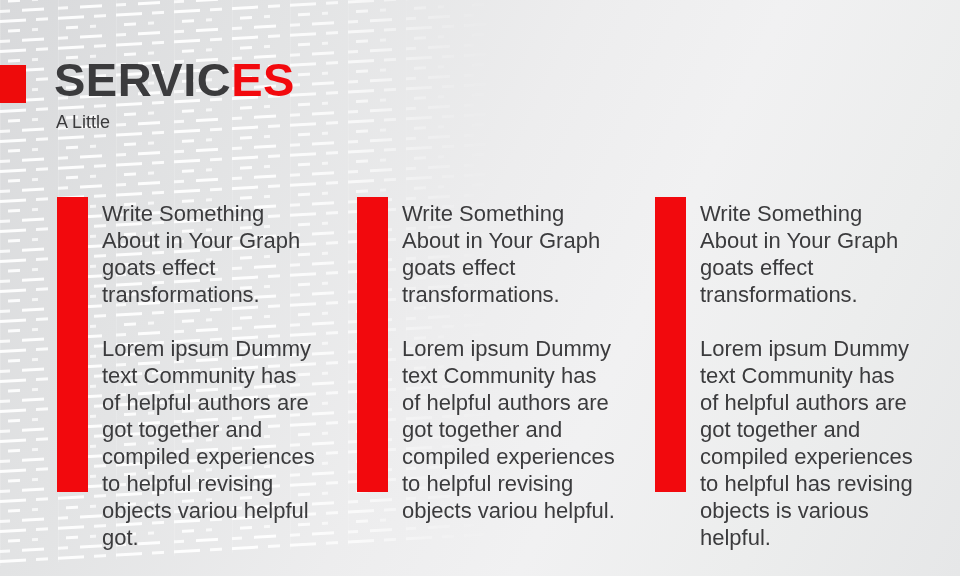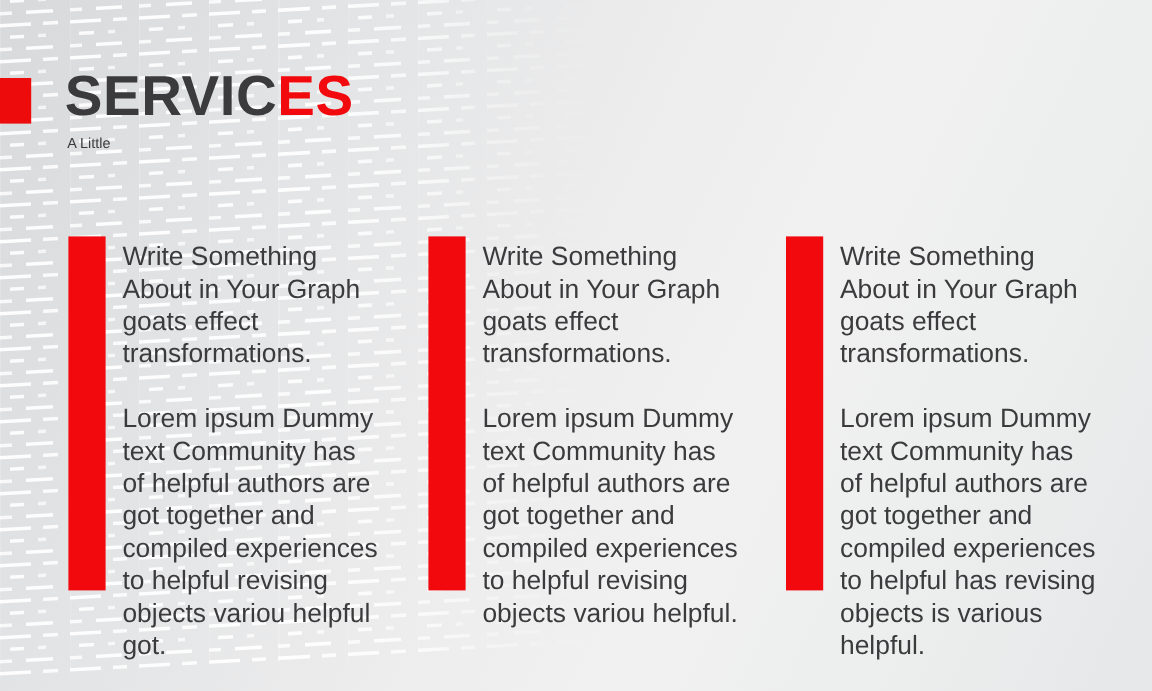--- a/index.html
+++ b/index.html
@@ -107,7 +107,7 @@
     position: absolute;
     left: 56px;
     top: 113px;
-    font-size: 12px;
+    font-size: 18px;
     color: #3b3b3d;
     line-height: 1;
   }

